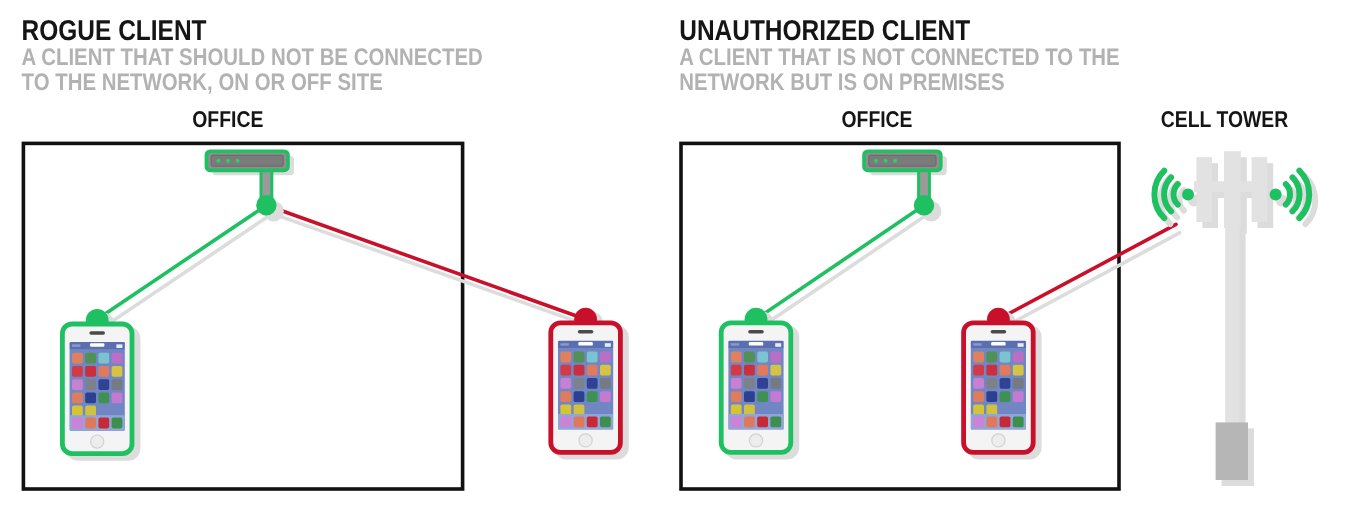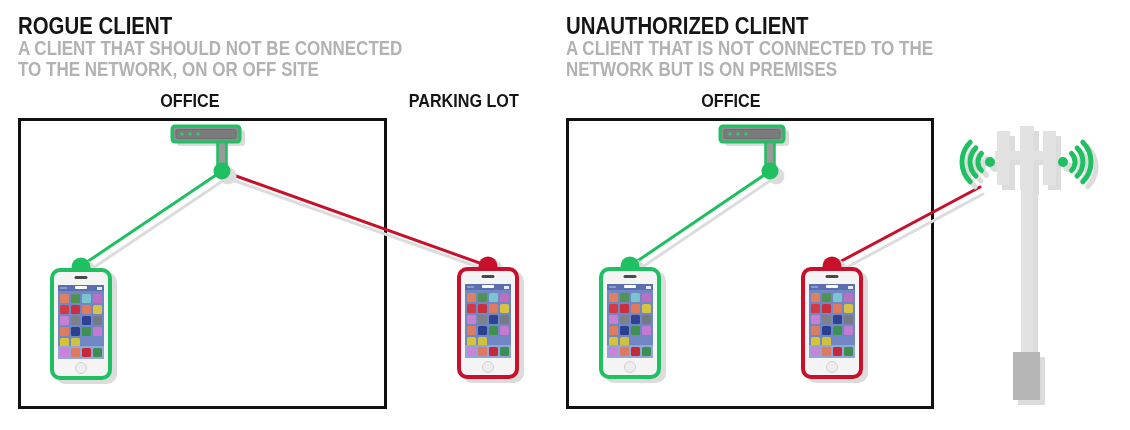--- a/index.html
+++ b/index.html
@@ -85,7 +85,6 @@
   </div>
 
   <div class="zone-label" style="left:80px"><span>OFFICE</span></div>
-  <div class="zone-label" style="left:354px"><span>PARKING LOT</span></div>
   <div class="zone-label" style="left:621px"><span>OFFICE</span></div>
 
   <div class="office-box box-left"></div>

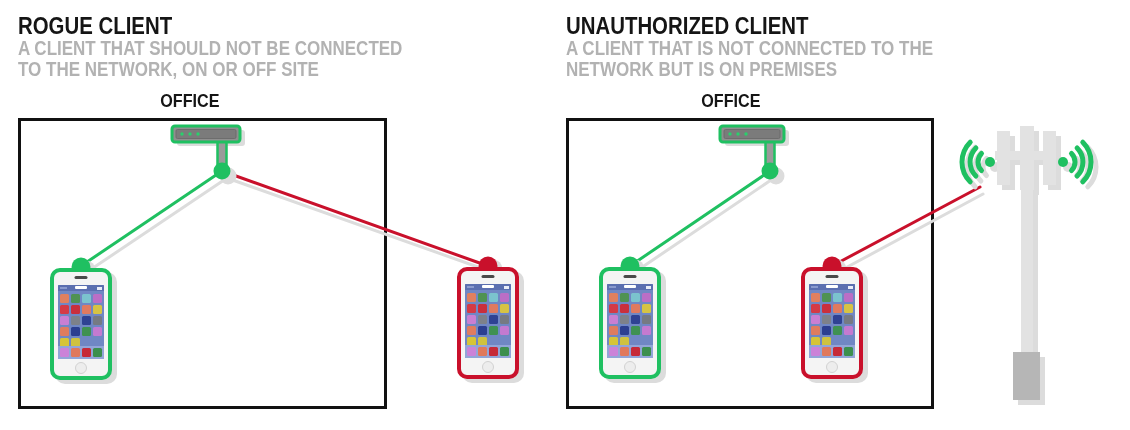--- a/index.html
+++ b/index.html
@@ -86,6 +86,7 @@
 
   <div class="zone-label" style="left:80px"><span>OFFICE</span></div>
   <div class="zone-label" style="left:621px"><span>OFFICE</span></div>
+  <div class="zone-label" style="left:910px"><span>CELL TOWER</span></div>
 
   <div class="office-box box-left"></div>
   <div class="office-box box-right"></div>

